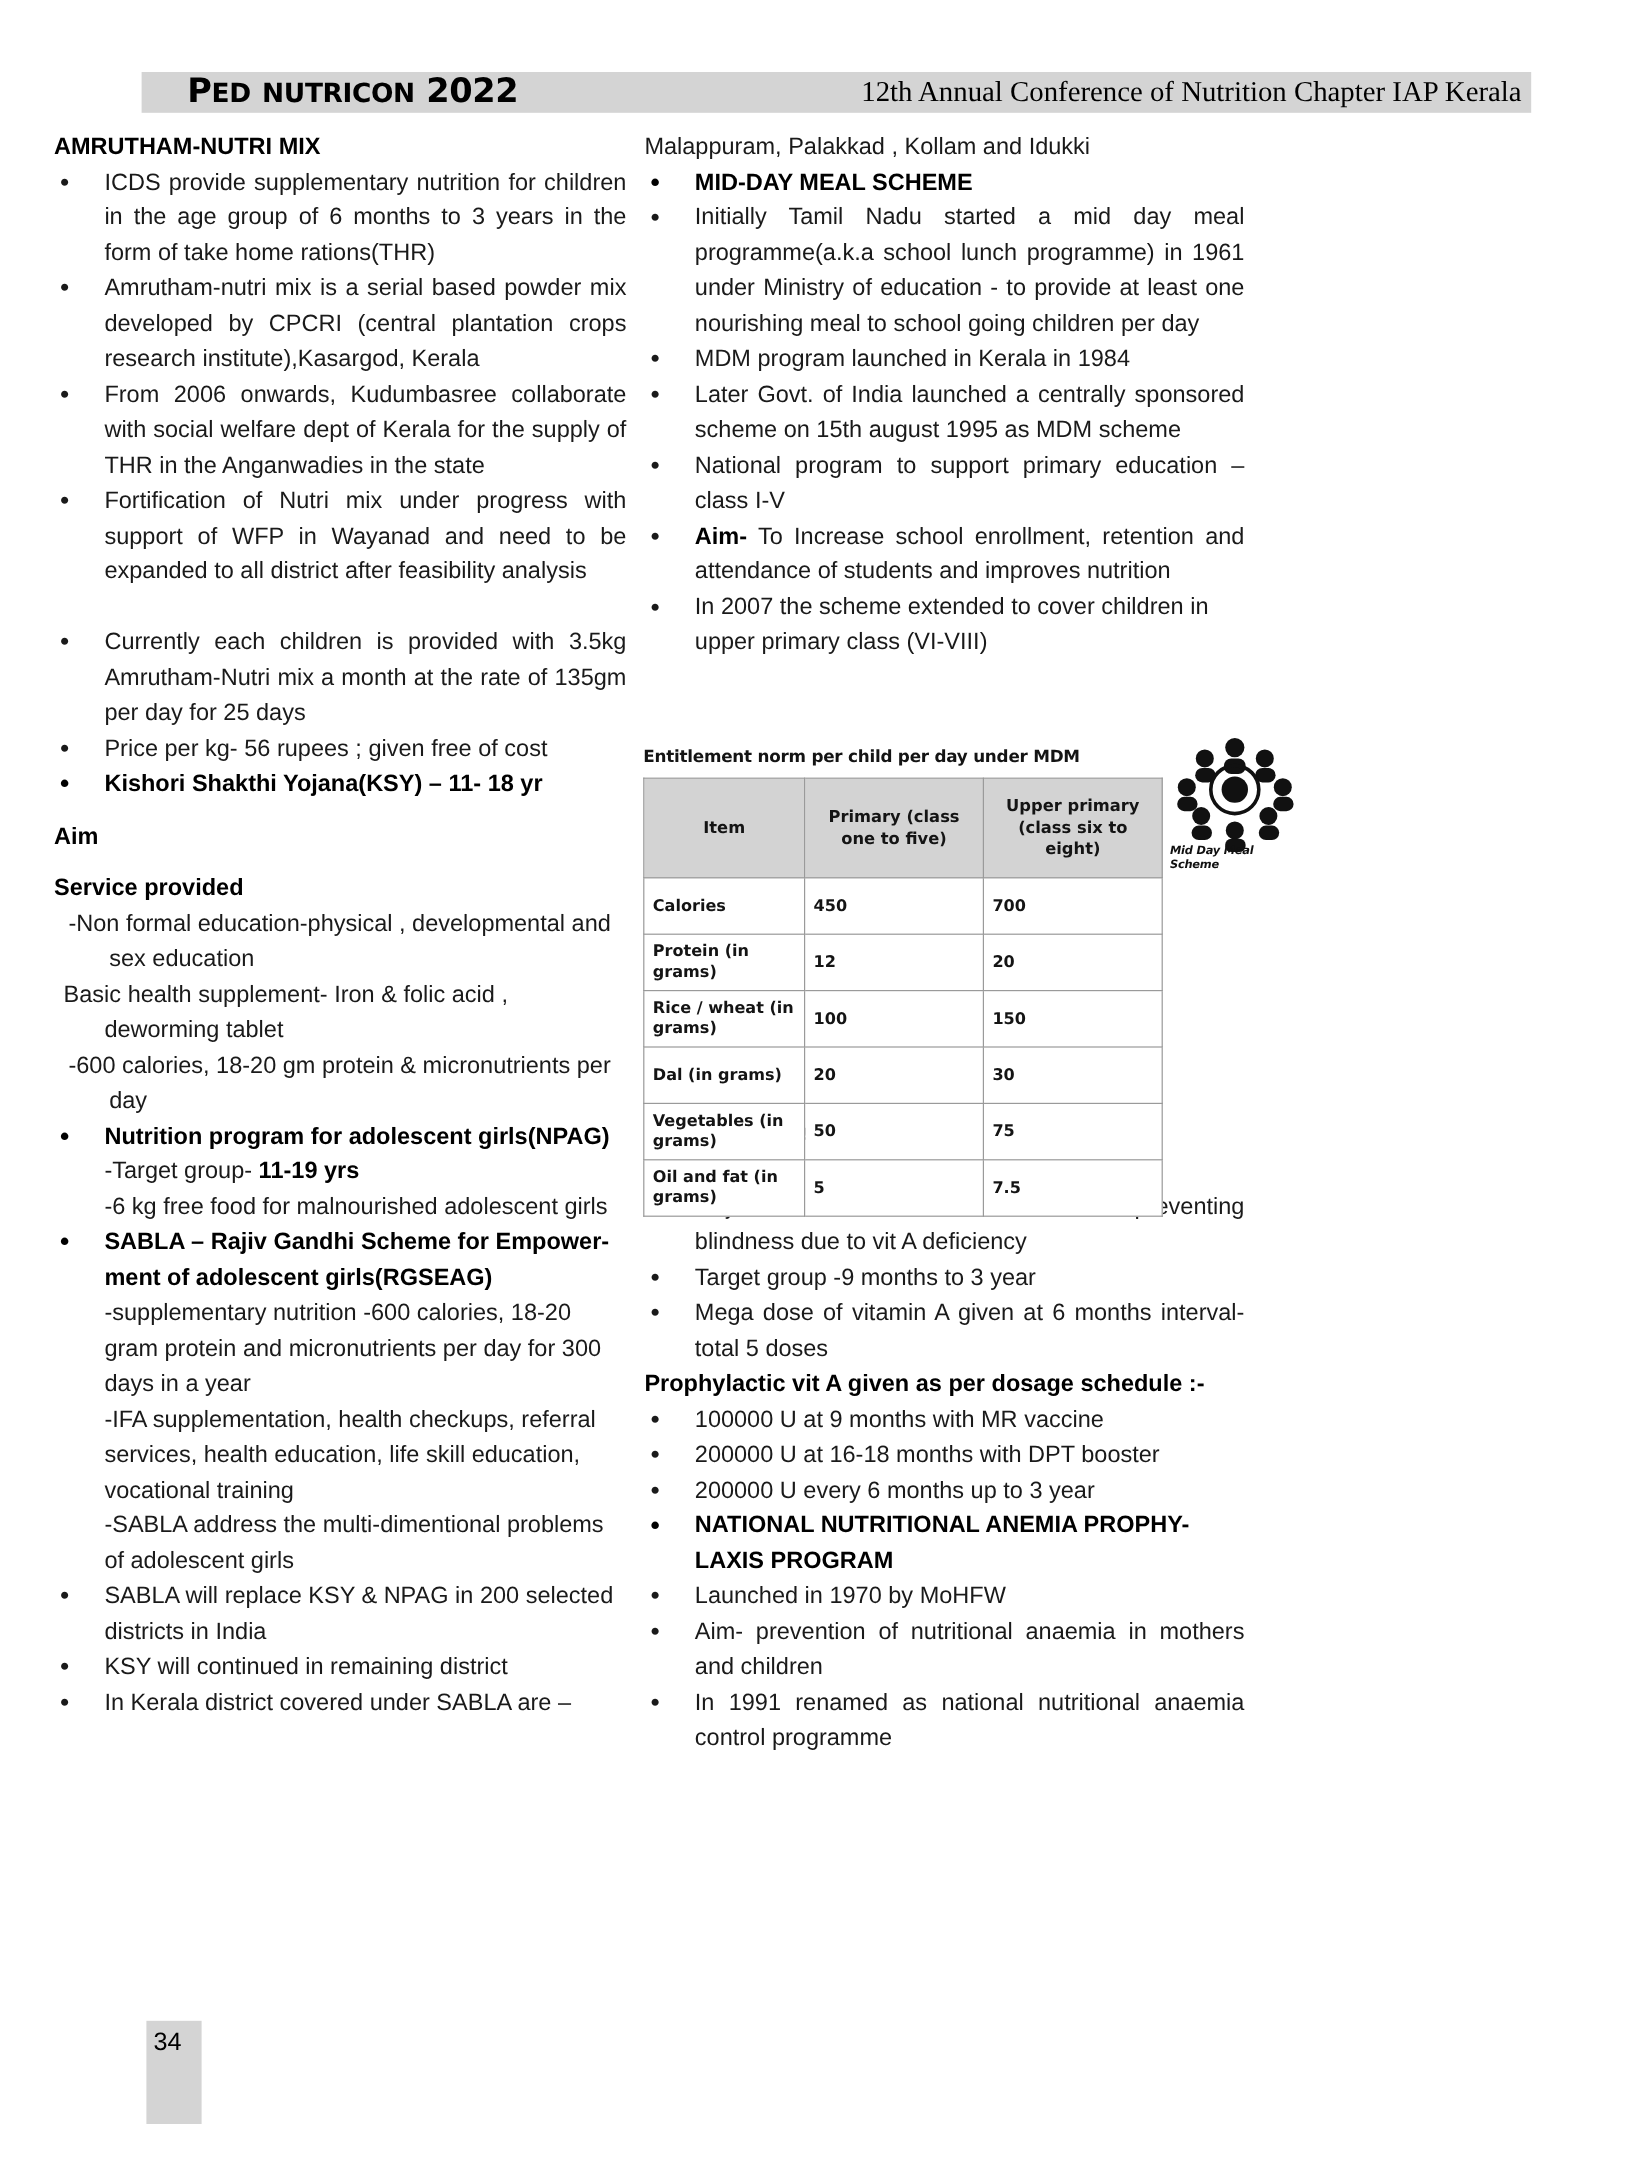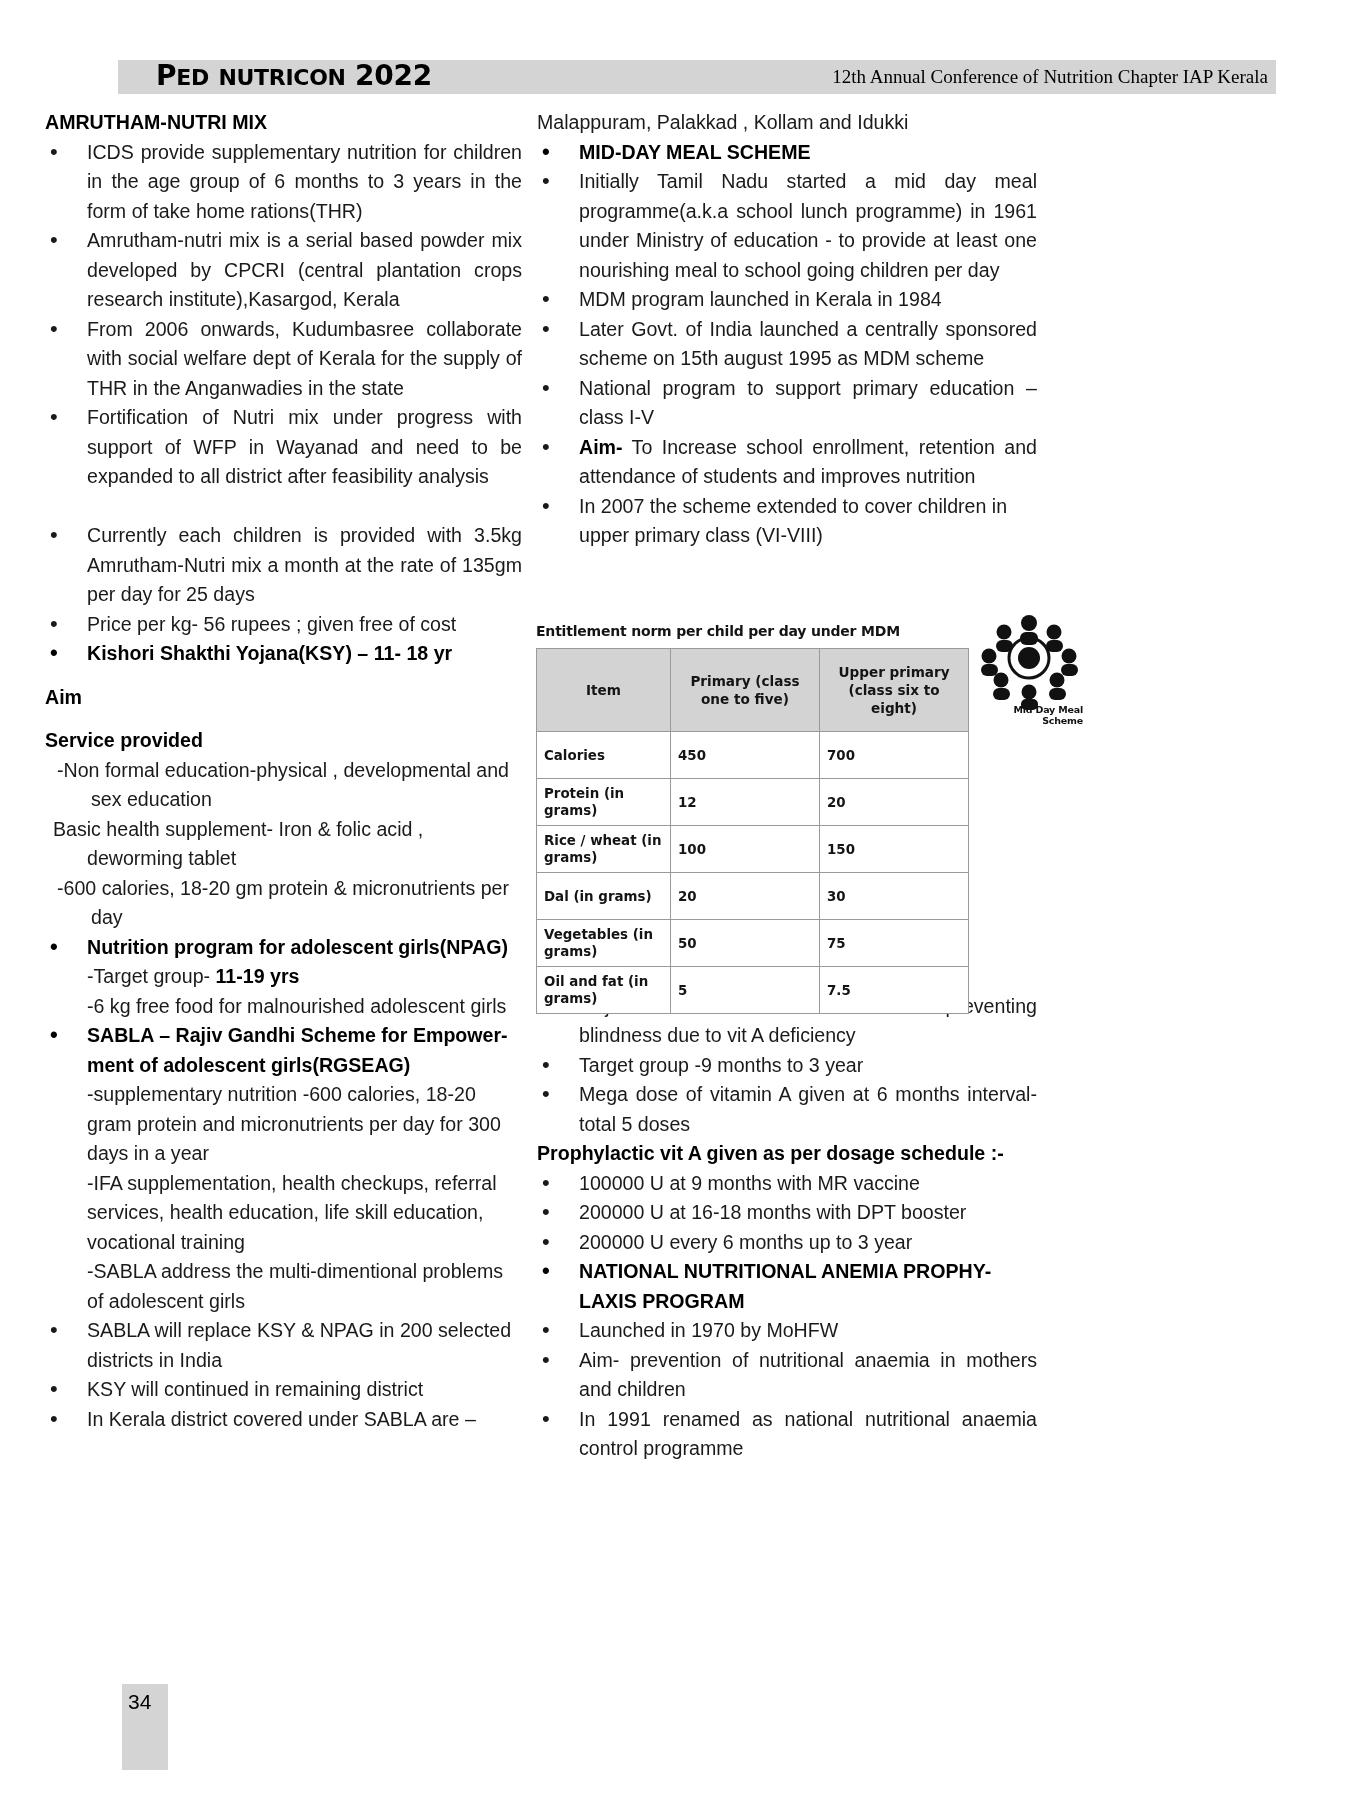--- a/index.html
+++ b/index.html
@@ -58,7 +58,7 @@
     right: 8px;
     top: 2px;
     font-family: "Liberation Serif", serif;
-    font-size: 19px;
+    font-size: 24px;
     color: #000;
     line-height: 30px;
     white-space: nowrap;

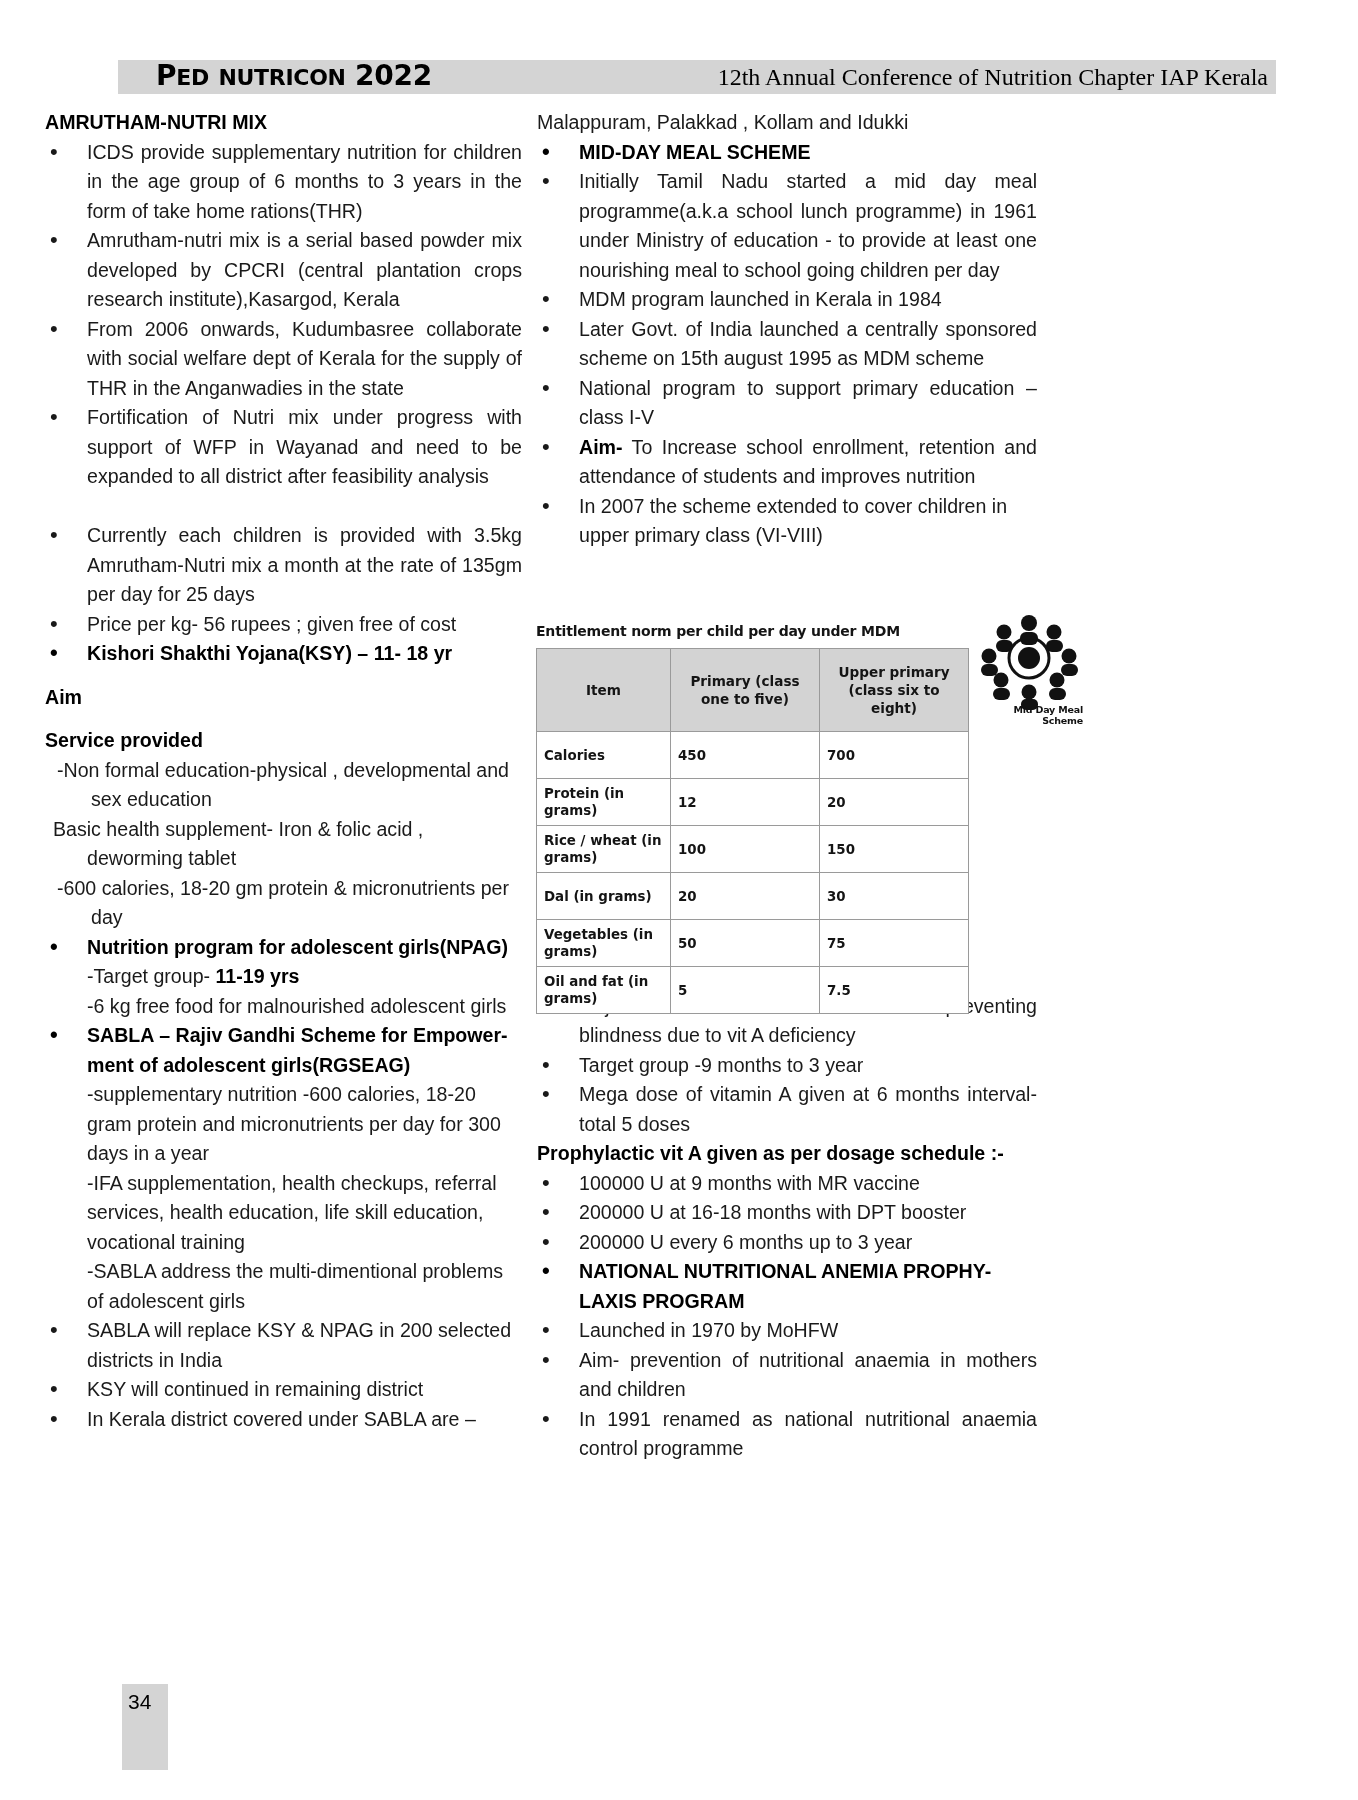--- a/index.html
+++ b/index.html
@@ -165,12 +165,13 @@
     left: 0;
     bottom: 0;
     width: 108px;
-    text-align: right;
+    text-align: left;
     font-family: "DejaVu Sans", sans-serif;
     font-size: 9.5px;
     font-weight: 700;
     color: #111;
     letter-spacing: -0.2px;
+    font-style: italic;
   }
   .folio-box {
     position: absolute;

